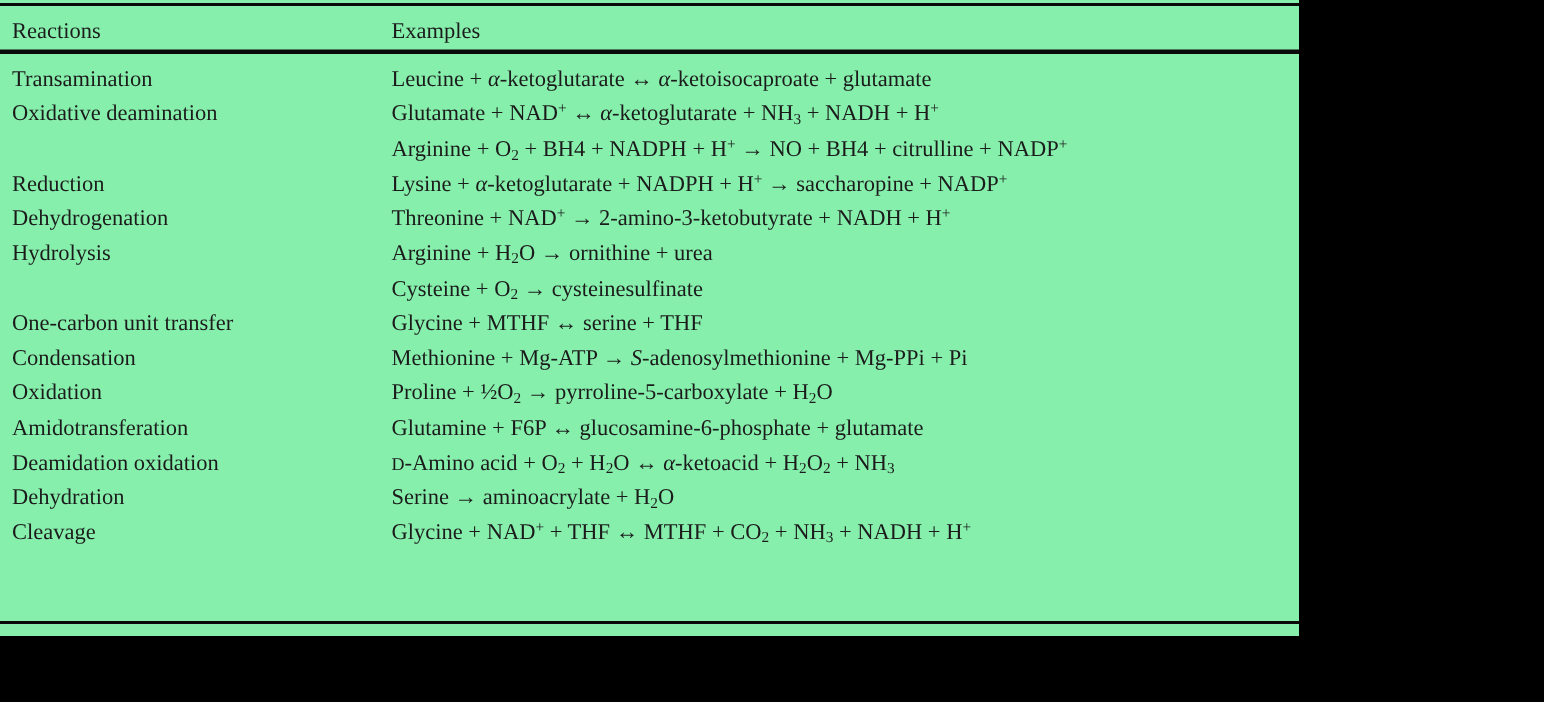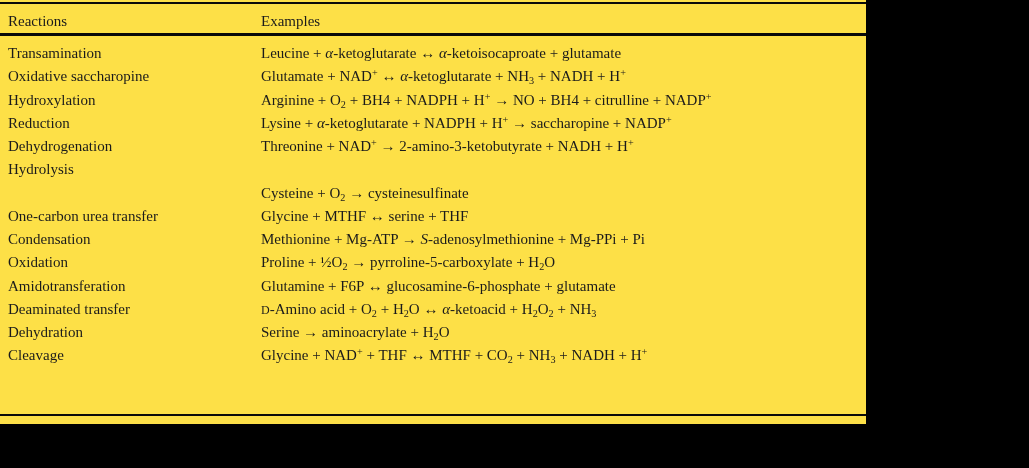--- a/index.html
+++ b/index.html
@@ -13,7 +13,7 @@
     position: absolute;
     left: 0; top: 0;
     width: 866px; height: 424px;
-    background: #fde047;
+    background: #86efac;
     color: #1b1b1b;
   }
   .rule {

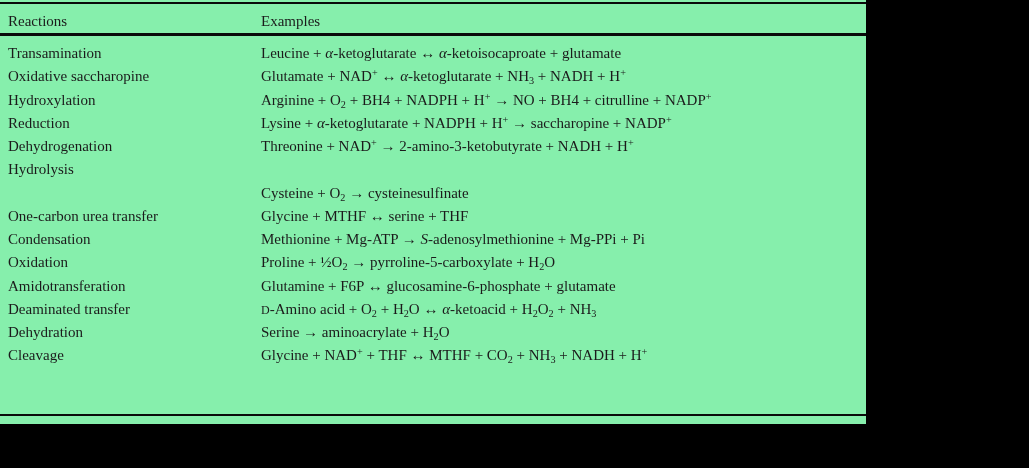--- a/index.html
+++ b/index.html
@@ -73,7 +73,7 @@
 
 
   <div class="table-row">
-    <span class="cell-1">Oxidative saccharopine</span>
+    <span class="cell-1">Oxidative deamination</span>
     <span class="cell-2">Glutamate + NAD<sup>+</sup> ↔ <i>α</i>-ketoglutarate + NH<sub>3</sub> + NADH + H<sup>+</sup></span>
   </div>
 

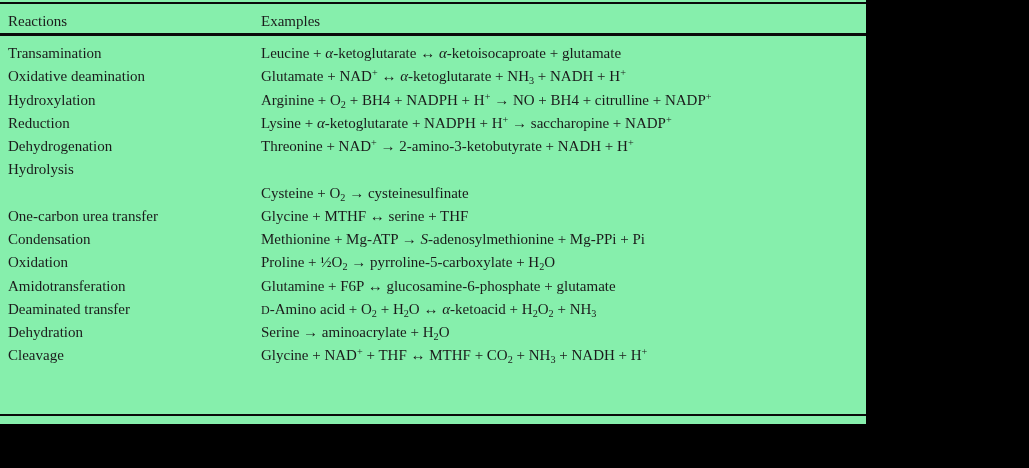--- a/index.html
+++ b/index.html
@@ -79,7 +79,6 @@
 
 
   <div class="table-row">
-    <span class="cell-1">Hydroxylation</span>
     <span class="cell-2">Arginine + O<sub>2</sub> + BH4 + NADPH + H<sup>+</sup> → NO + BH4 + citrulline + NADP<sup>+</sup></span>
   </div>
 

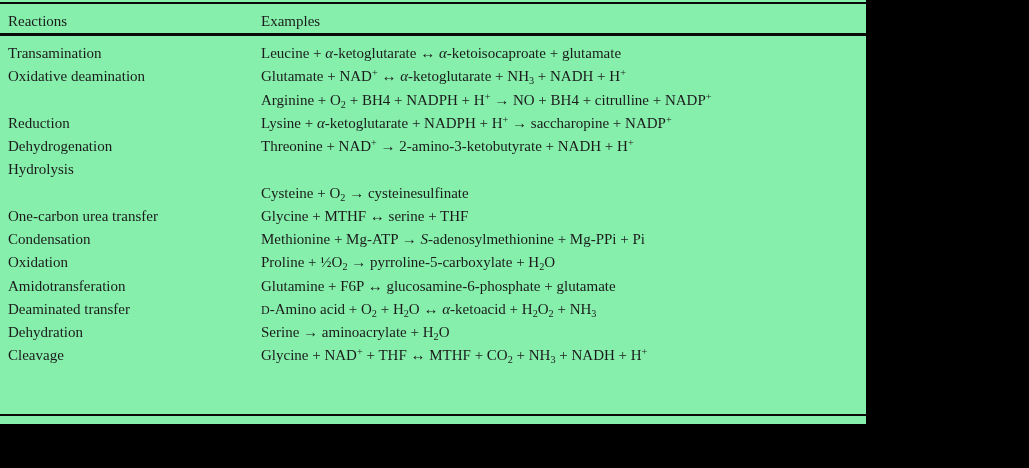--- a/index.html
+++ b/index.html
@@ -94,6 +94,7 @@
 
   <div class="table-row">
     <span class="cell-1">Hydrolysis</span>
+    <span class="cell-2">Arginine + H<sub>2</sub>O → ornithine + urea</span>
   </div>
 
   <div class="table-row">

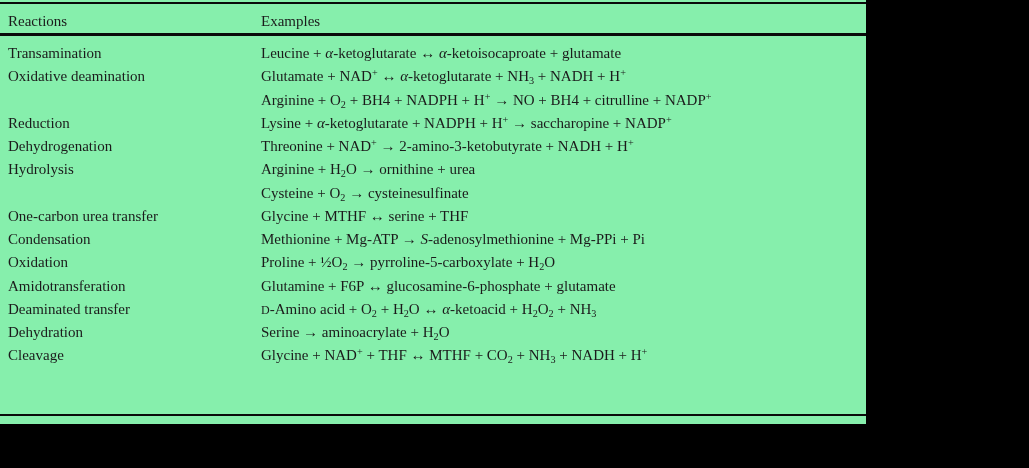--- a/index.html
+++ b/index.html
@@ -102,7 +102,7 @@
   </div>
 
   <div class="table-row">
-    <span class="cell-1">One-carbon urea transfer</span>
+    <span class="cell-1">One-carbon unit transfer</span>
     <span class="cell-2">Glycine + MTHF ↔ serine + THF</span>
   </div>
 

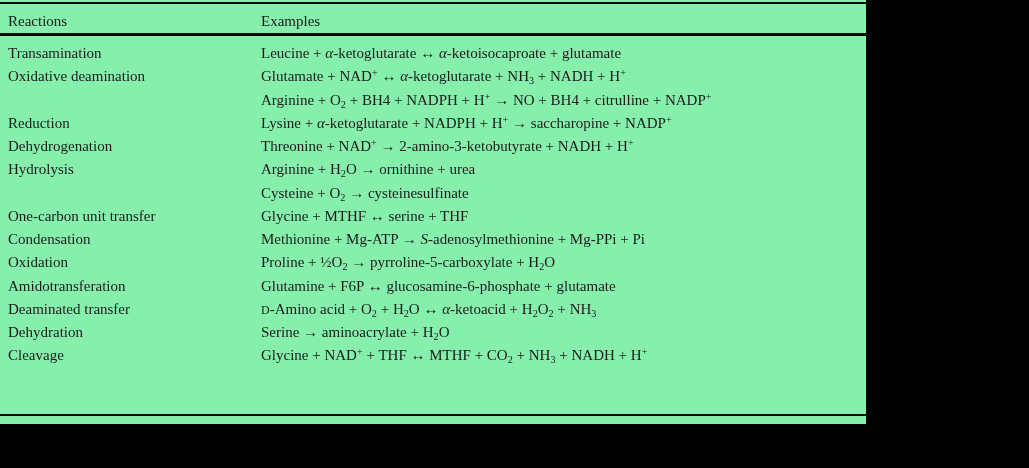--- a/index.html
+++ b/index.html
@@ -122,7 +122,7 @@
   </div>
 
   <div class="table-row">
-    <span class="cell-1">Deaminated transfer</span>
+    <span class="cell-1">Deamidation oxidation</span>
     <span class="cell-2"><span class="sc">D</span>-Amino acid + O<sub>2</sub> + H<sub>2</sub>O ↔ <i>α</i>-ketoacid + H<sub>2</sub>O<sub>2</sub> + NH<sub>3</sub></span>
   </div>
 

